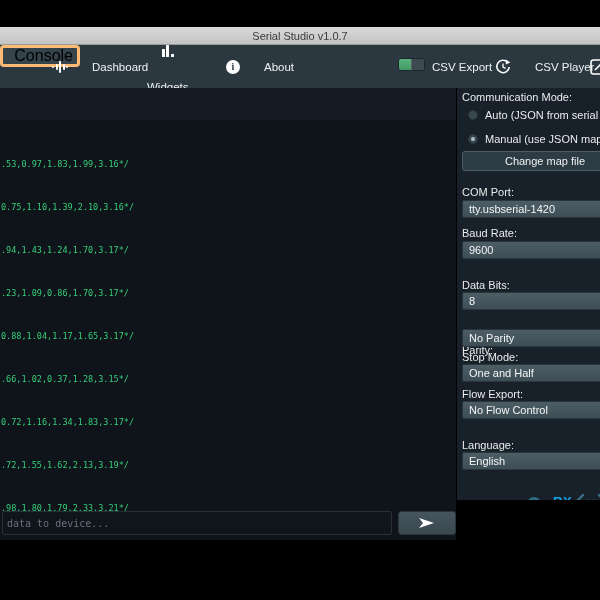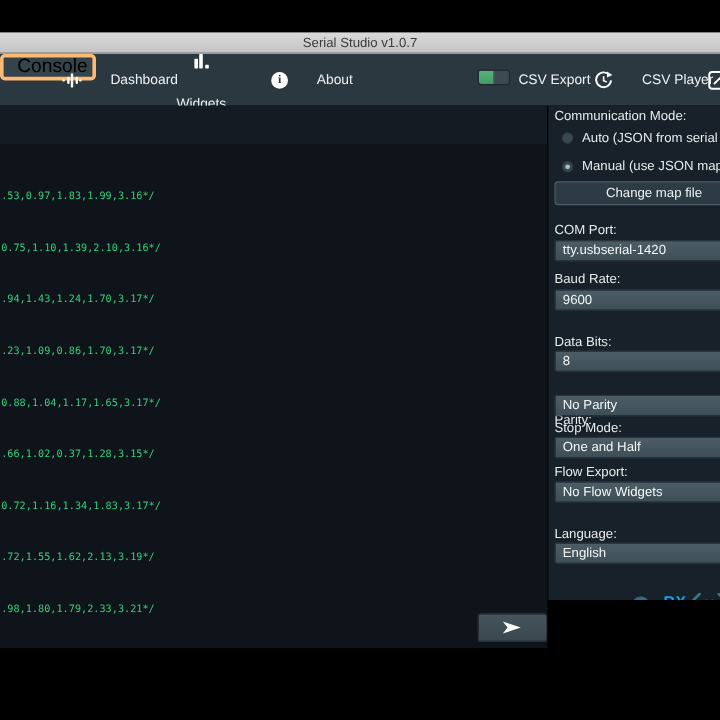--- a/index.html
+++ b/index.html
@@ -260,7 +260,7 @@
 
     <div class="lbl" style="top:300px;">Flow Export:</div>
     <div class="combo" style="top:313px;">
-      <span>No Flow Widgets</span>
+      <span>No Flow Control</span>
     </div>
 
     <div class="lbl" style="top:351px;">Language:</div>

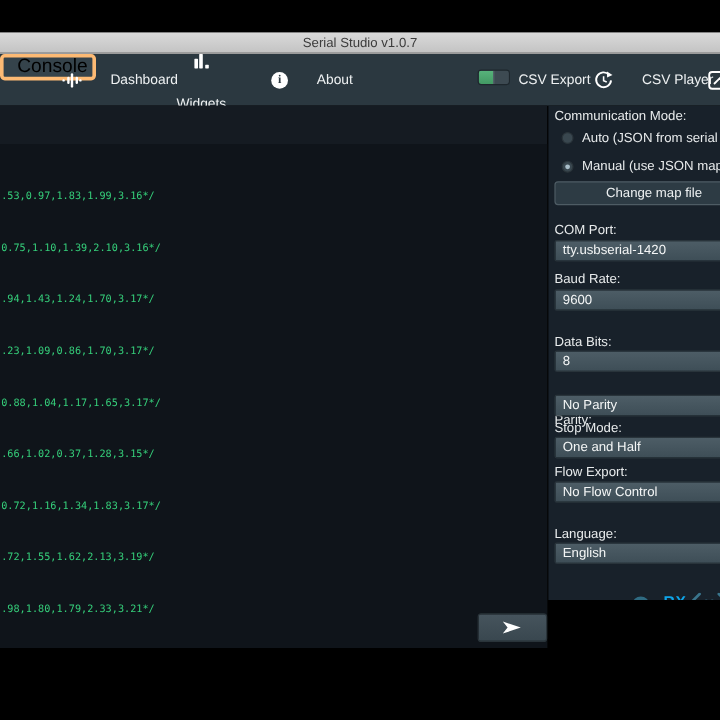--- a/index.html
+++ b/index.html
@@ -212,6 +212,7 @@
           
         </div>
     </div>
+    <input class="console-input" placeholder="data to device..." style="">
     <button class="send-btn">
       <svg width="18" height="12" viewBox="0 0 18 12">
         <polygon points="1,1 16,6 1,11 5,6" fill="#ffffff"></polygon>

